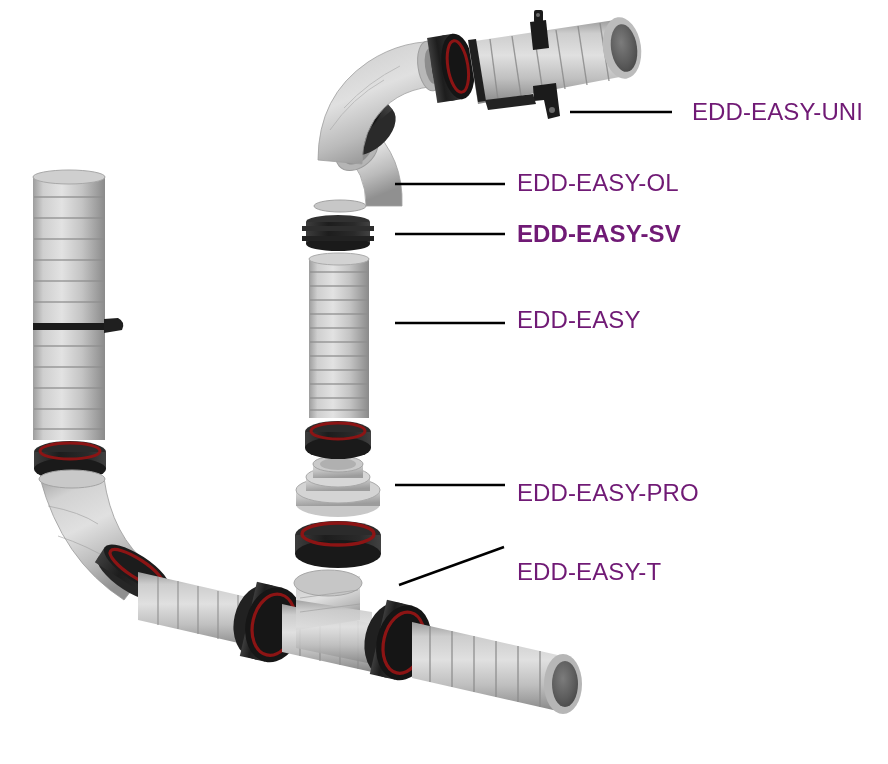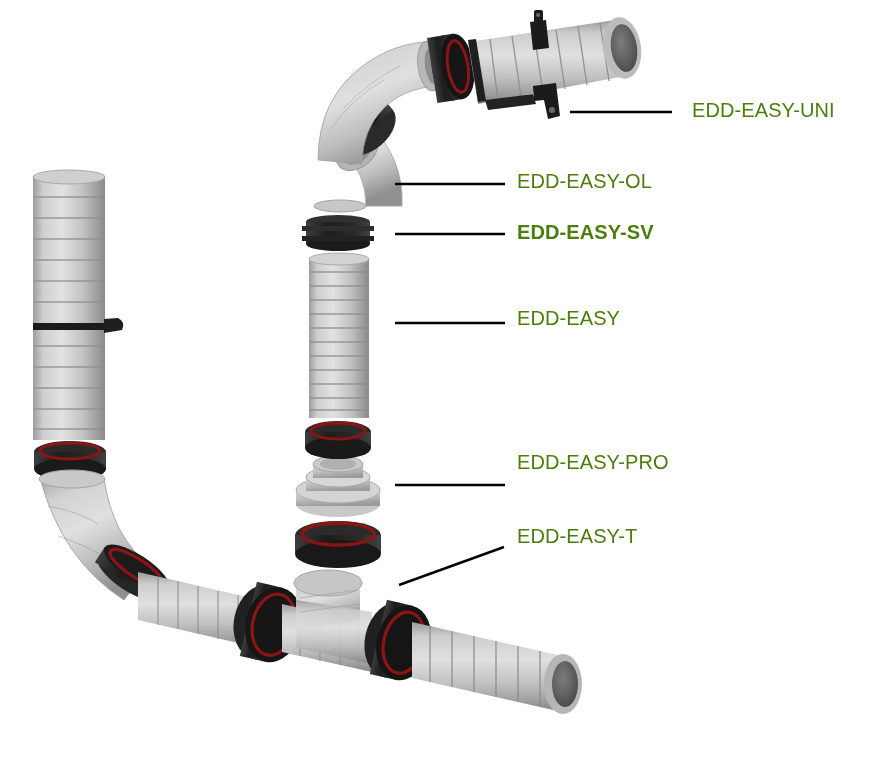--- a/index.html
+++ b/index.html
@@ -7,8 +7,8 @@
        font-family:"Liberation Sans", sans-serif;}
   #stage{position:relative;width:888px;height:764px;background:#ffffff;}
   svg#diagram{position:absolute;left:0;top:0;width:888px;height:764px;}
-  .lbl{position:absolute;white-space:nowrap;color:#4d7c0f;
-       font-family:"Liberation Sans", sans-serif;font-size:20px;
+  .lbl{position:absolute;white-space:nowrap;color:#701a75;
+       font-family:"Liberation Sans", sans-serif;font-size:24px;
        letter-spacing:0.1px;line-height:1;}
 </style>
 </head>

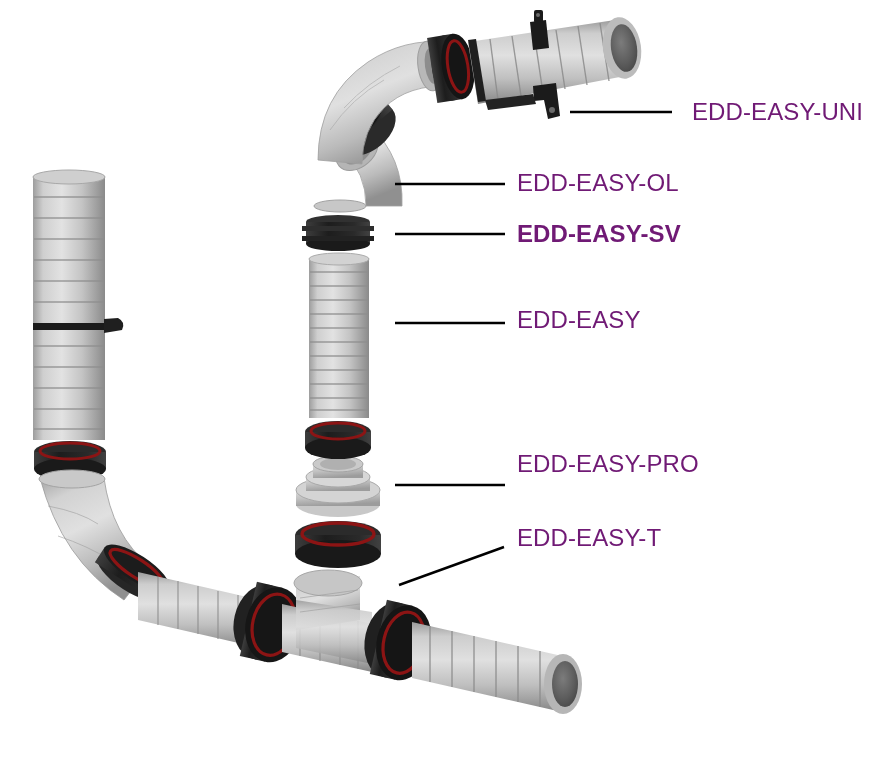--- a/index.html
+++ b/index.html
@@ -300,7 +300,7 @@
 <div class="lbl" style="left:517px; top:171px;text-align:center;">EDD-EASY-OL</div>
 <div class="lbl" style="left:517px; top:222px;font-weight:bold;">EDD-EASY-SV</div>
 <div class="lbl" style="left:517px; top:308px;">EDD-EASY</div>
-<div class="lbl" style="left:517px; top:452px;">EDD-EASY-PRO</div>
+<div class="lbl" style="left:517px; top:481px;">EDD-EASY-PRO</div>
 <div class="lbl" style="left:517px; top:526px;">EDD-EASY-T</div>
 
 </div>

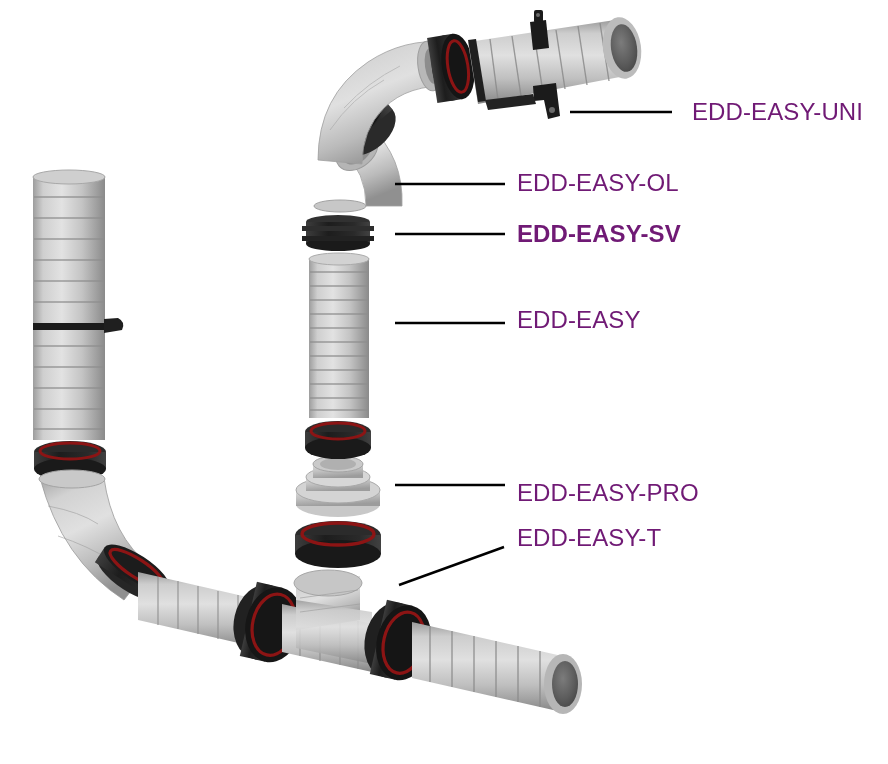--- a/index.html
+++ b/index.html
@@ -301,7 +301,7 @@
 <div class="lbl" style="left:517px; top:222px;font-weight:bold;">EDD-EASY-SV</div>
 <div class="lbl" style="left:517px; top:308px;">EDD-EASY</div>
 <div class="lbl" style="left:517px; top:481px;">EDD-EASY-PRO</div>
-<div class="lbl" style="left:517px; top:526px;">EDD-EASY-T</div>
+<div class="lbl" style="left:517px; top:560px;">EDD-EASY-T</div>
 
 </div>
 

